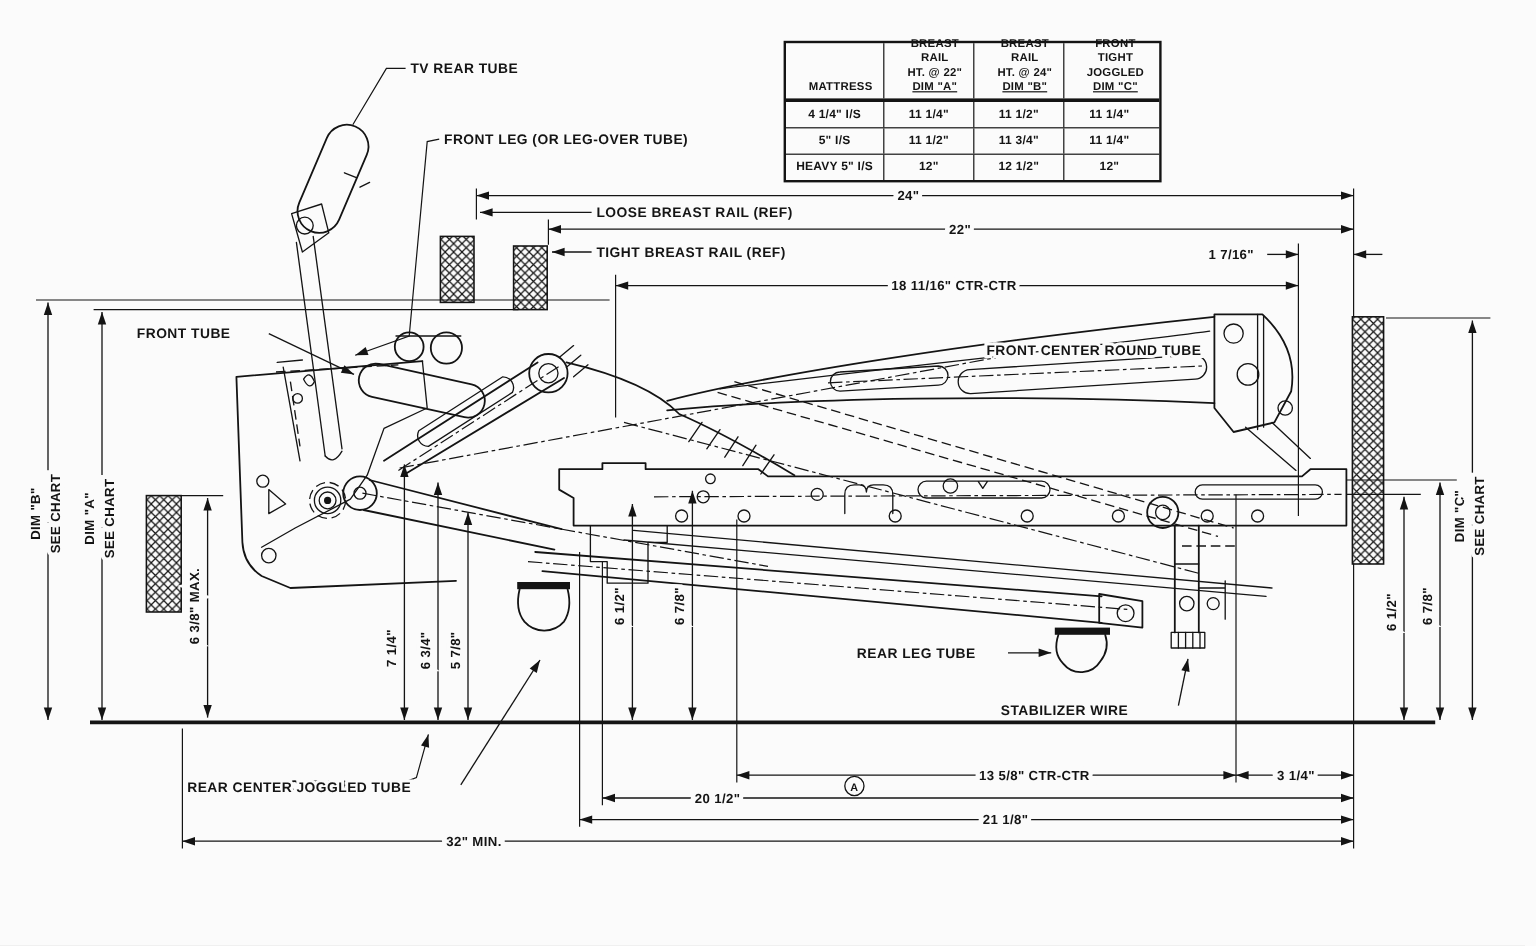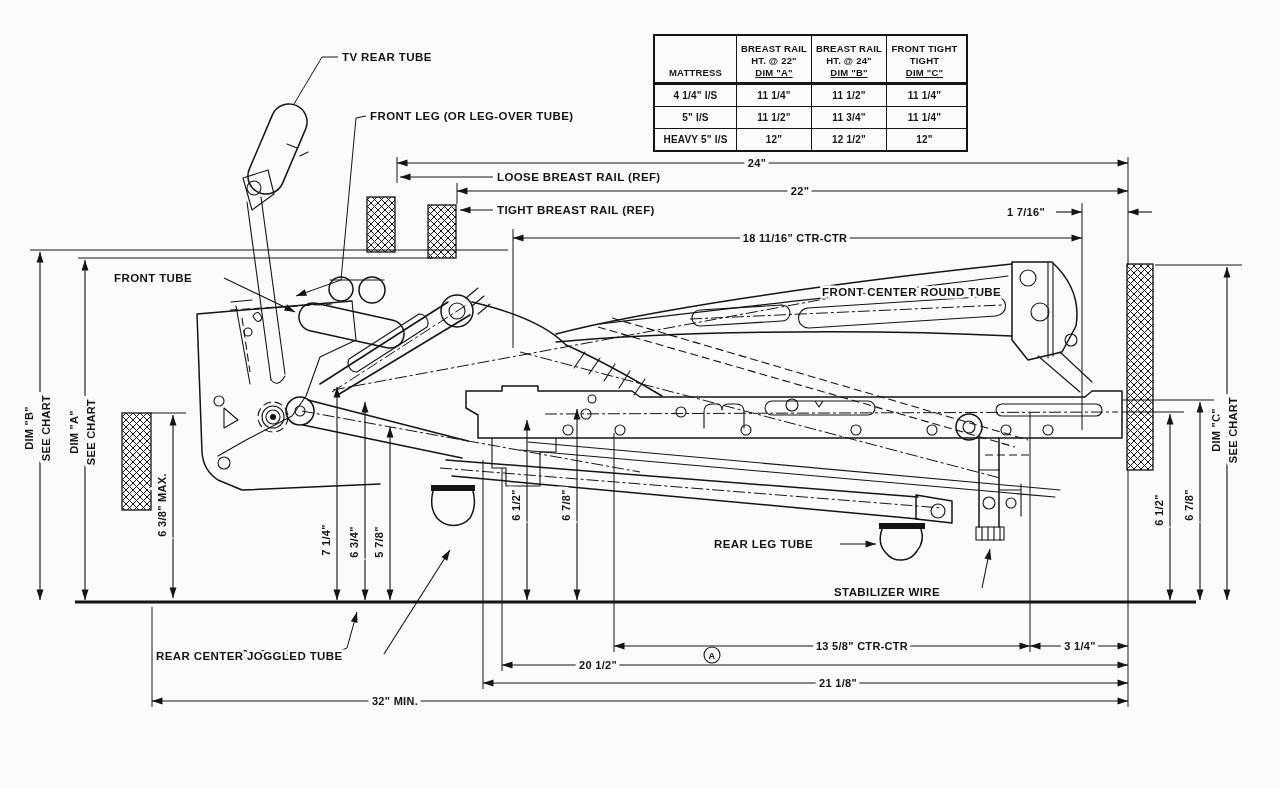--- a/index.html
+++ b/index.html
@@ -27,7 +27,7 @@
       font-weight:700;color:#141414;box-sizing:border-box;}
   .tc:first-child{border-left:none;}
   .thead .tc{height:46px;font-size:9.5px;line-height:12px;display:flex;flex-direction:column;
-             justify-content:flex-end;align-items:center;padding-bottom:3px;letter-spacing:.2px;}
+             justify-content:flex-end;align-items:center;padding-bottom:3px;letter-spacing:.2px;padding-left:12px;}
   .thead{border-bottom:3px solid #141414;}
   .tbody .trow{border-top:1.5px solid #141414;}
   .tbody .trow:first-child{border-top:none;}

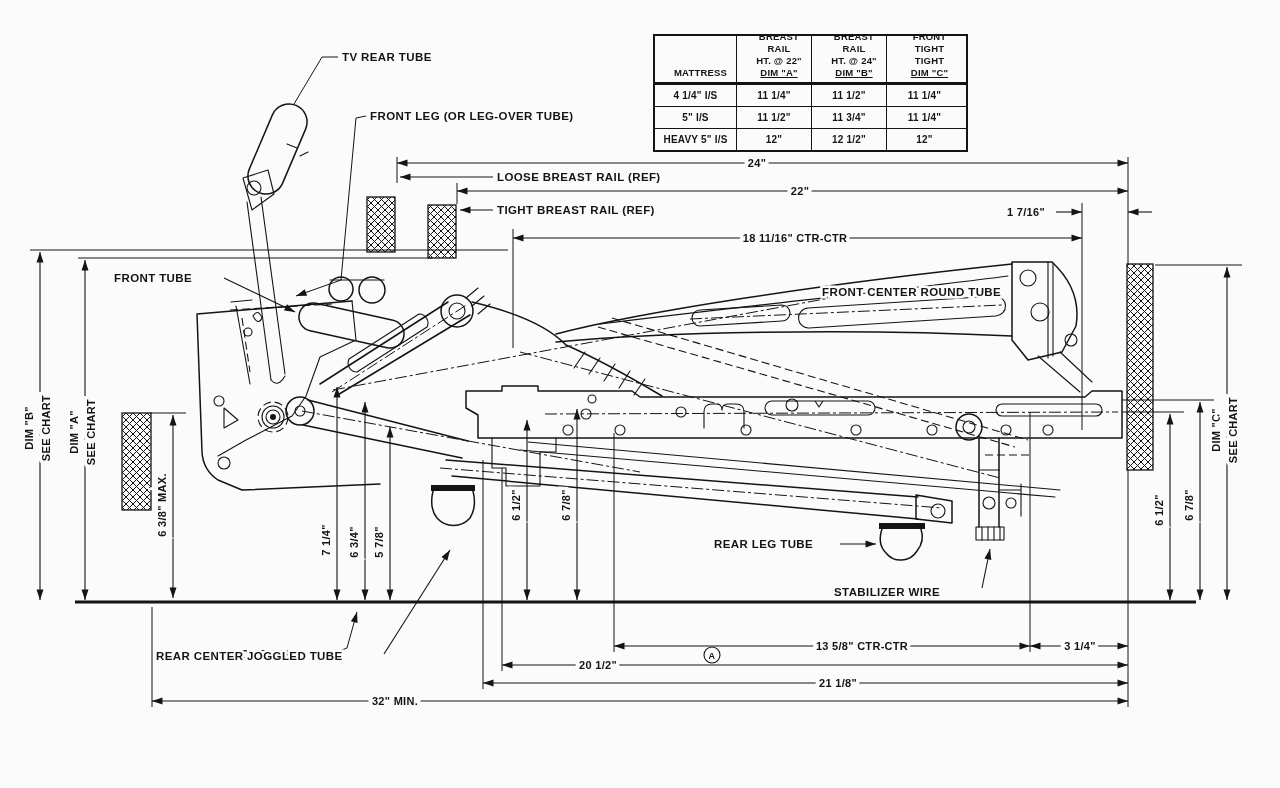--- a/index.html
+++ b/index.html
@@ -325,7 +325,7 @@
       </div>
       <div class="tc">
         <div>FRONT TIGHT</div>
-        <div>TIGHT</div>
+        <div>JOGGLED</div>
         <div class="u">DIM "C"</div>
       </div>
     </div>

